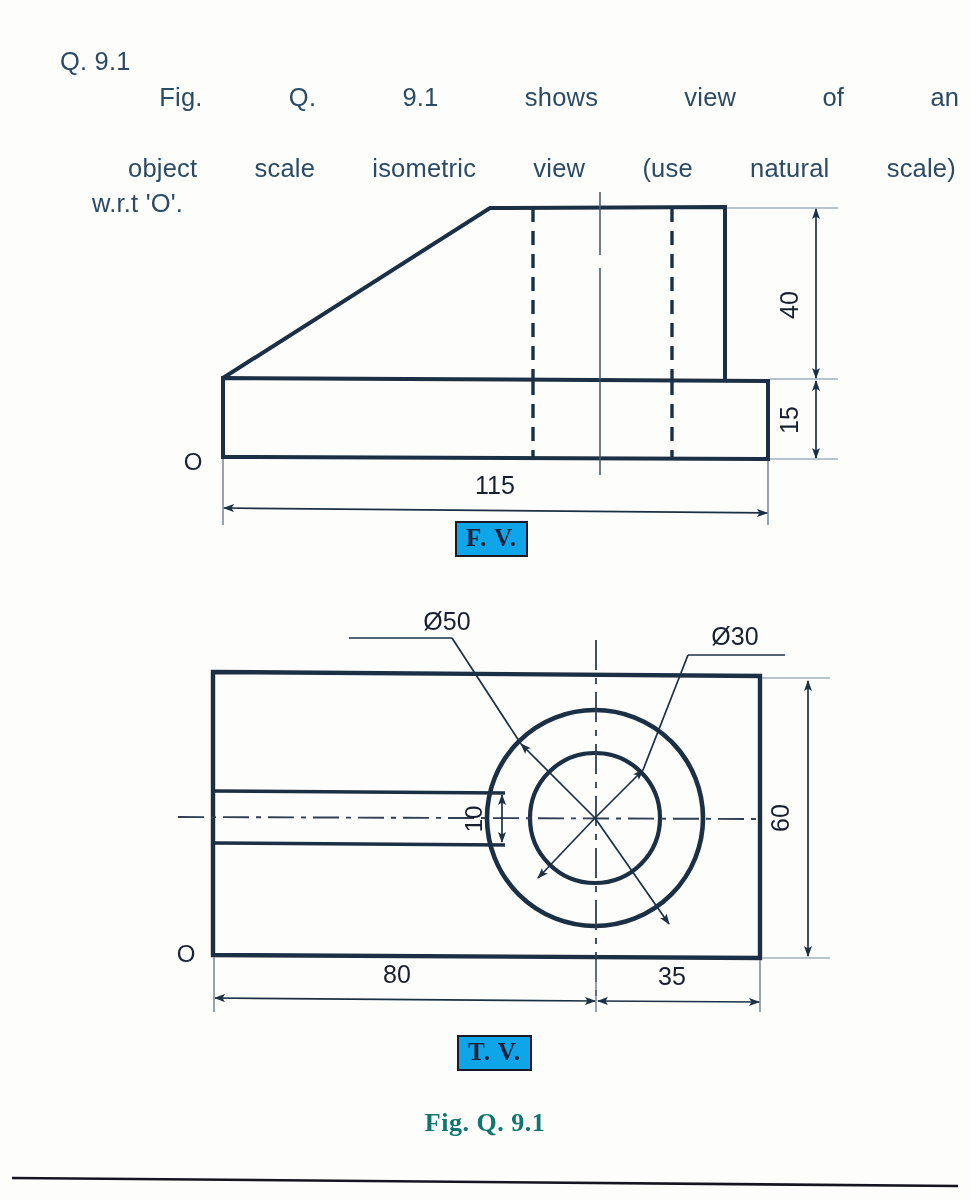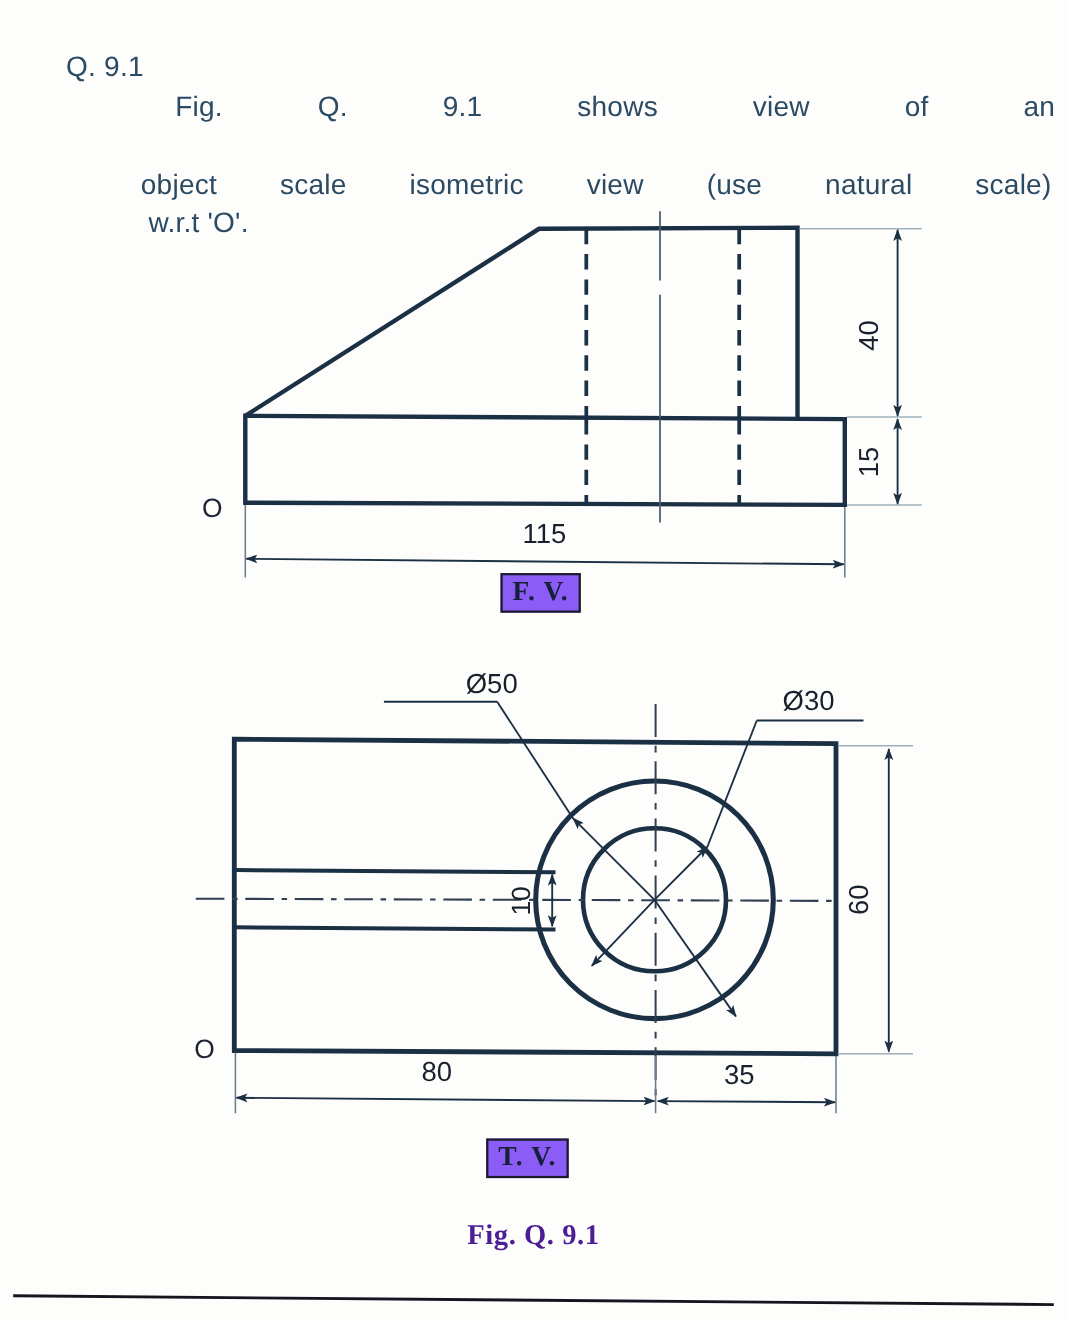--- a/index.html
+++ b/index.html
@@ -39,7 +39,7 @@
   }
   .q-line.l1 { margin-left: 0px; }
   .q-line.l2 { margin-left: 68px; }
-  .q-line.l3 { margin-left: 75px; }
+  .q-line.l3 { margin-left: 32px; }
   .q-just {
     display: flex;
     justify-content: space-between;

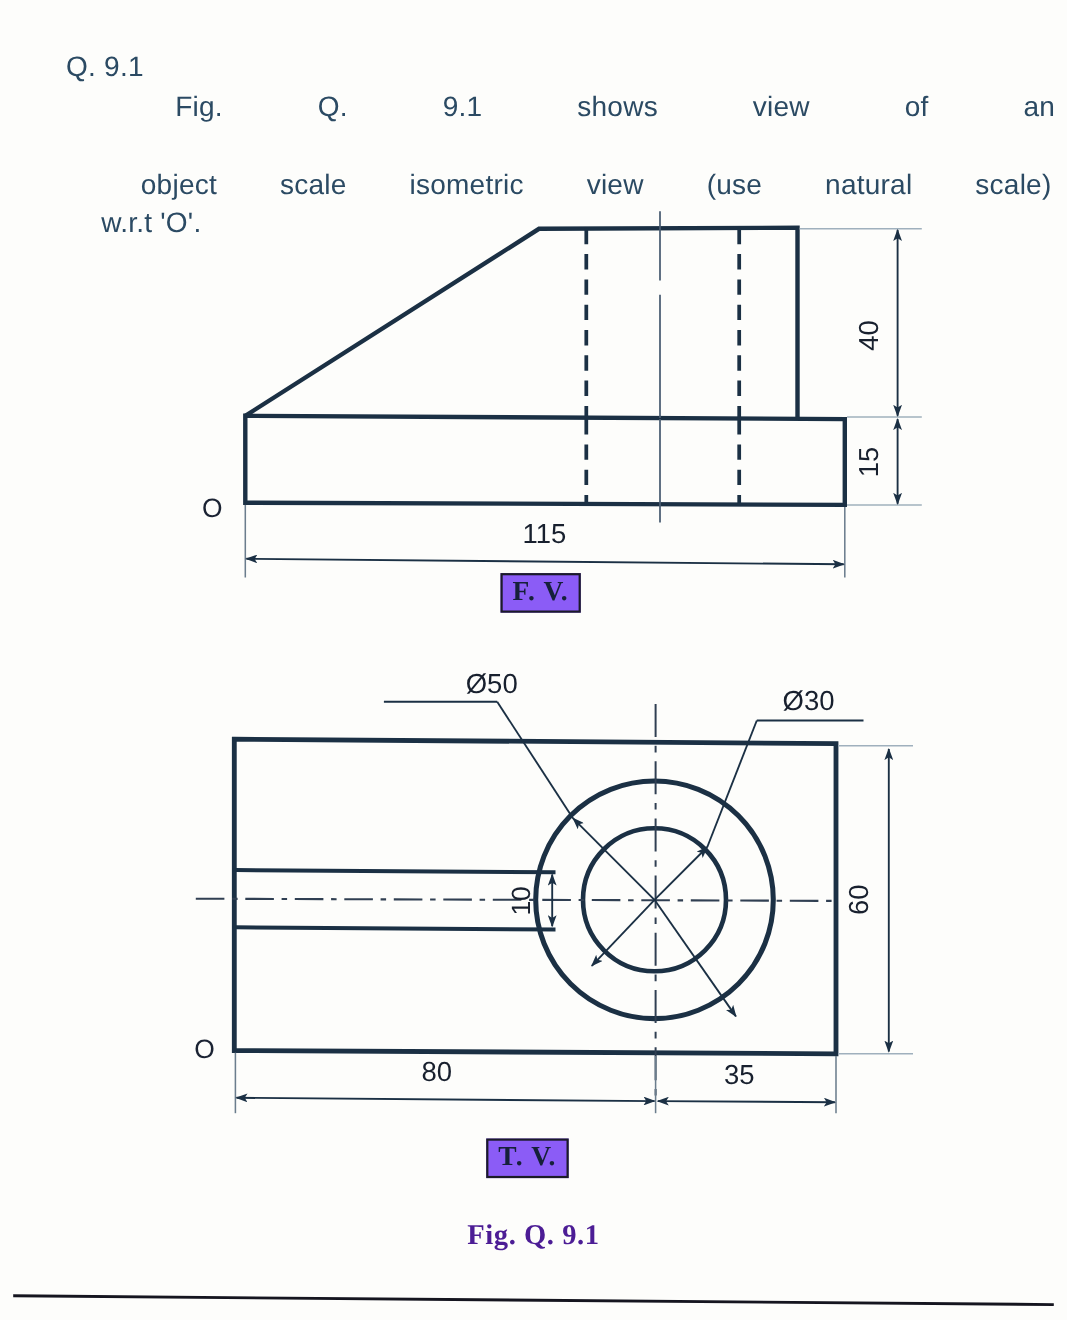--- a/index.html
+++ b/index.html
@@ -60,7 +60,7 @@
   .view-label {
     position: absolute;
     border: 2px solid #1b1b28;
-    background: #8b5cf6;
+    background: #0ea5e9;
     color: #16203a;
     font-family: "Liberation Serif", serif;
     font-weight: bold;

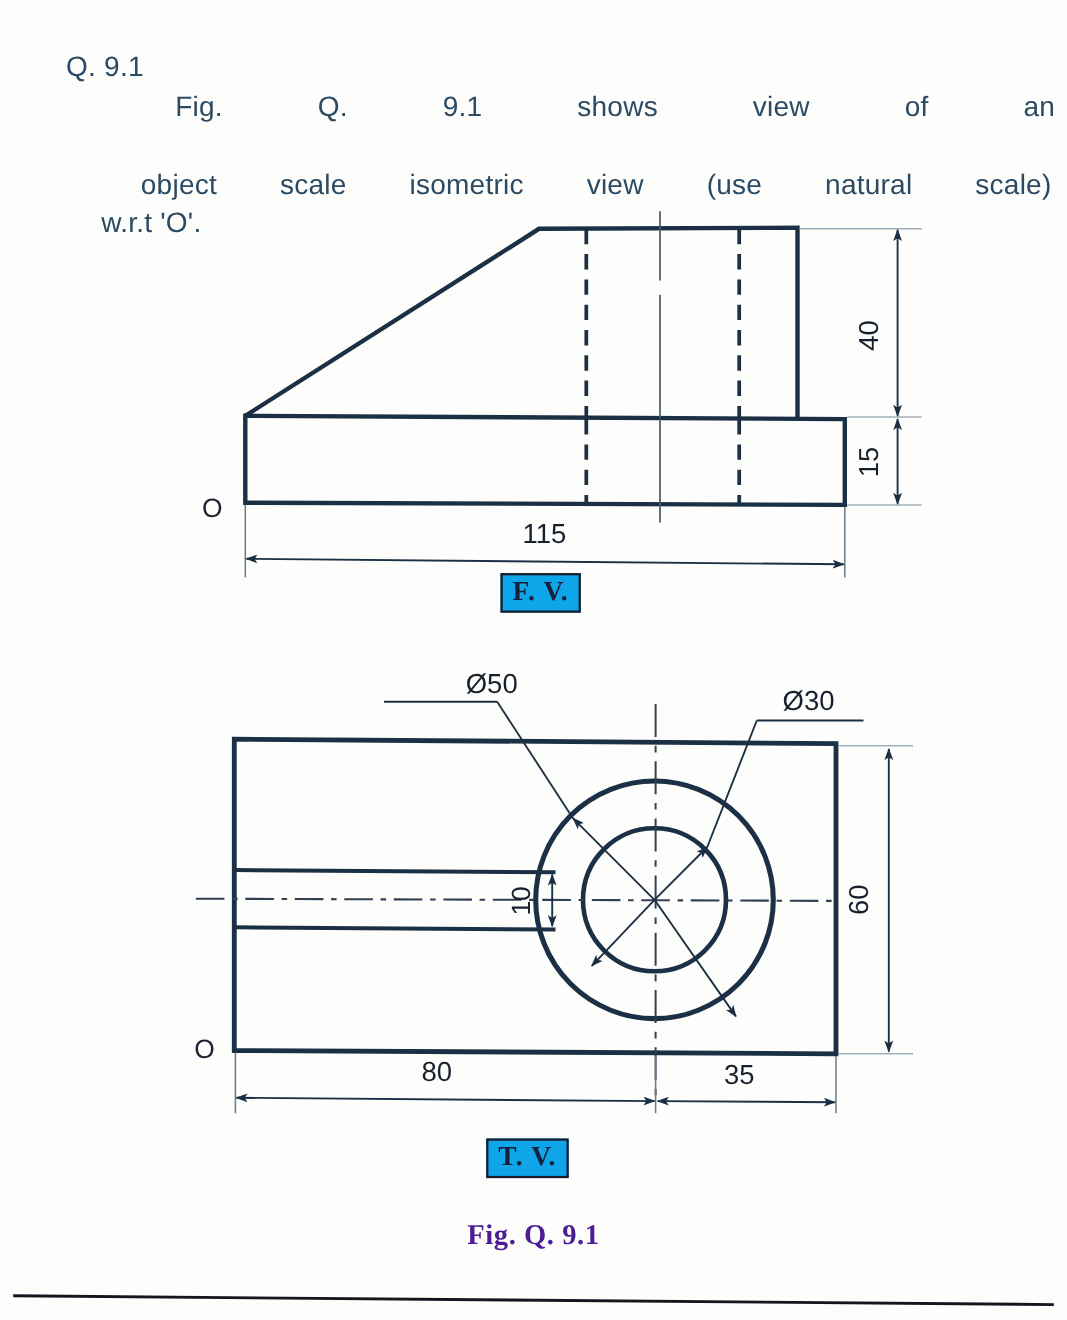--- a/index.html
+++ b/index.html
@@ -70,7 +70,7 @@
     line-height: 1.05;
   }
   #fv-label { left: 455px; top: 521px; }
-  #tv-label { left: 442px; top: 1035px; font-family: Liberation Serif, serif; }
+  #tv-label { left: 457px; top: 1035px; font-family: Liberation Serif, serif; }
 
   #fig-caption {
     position: absolute;

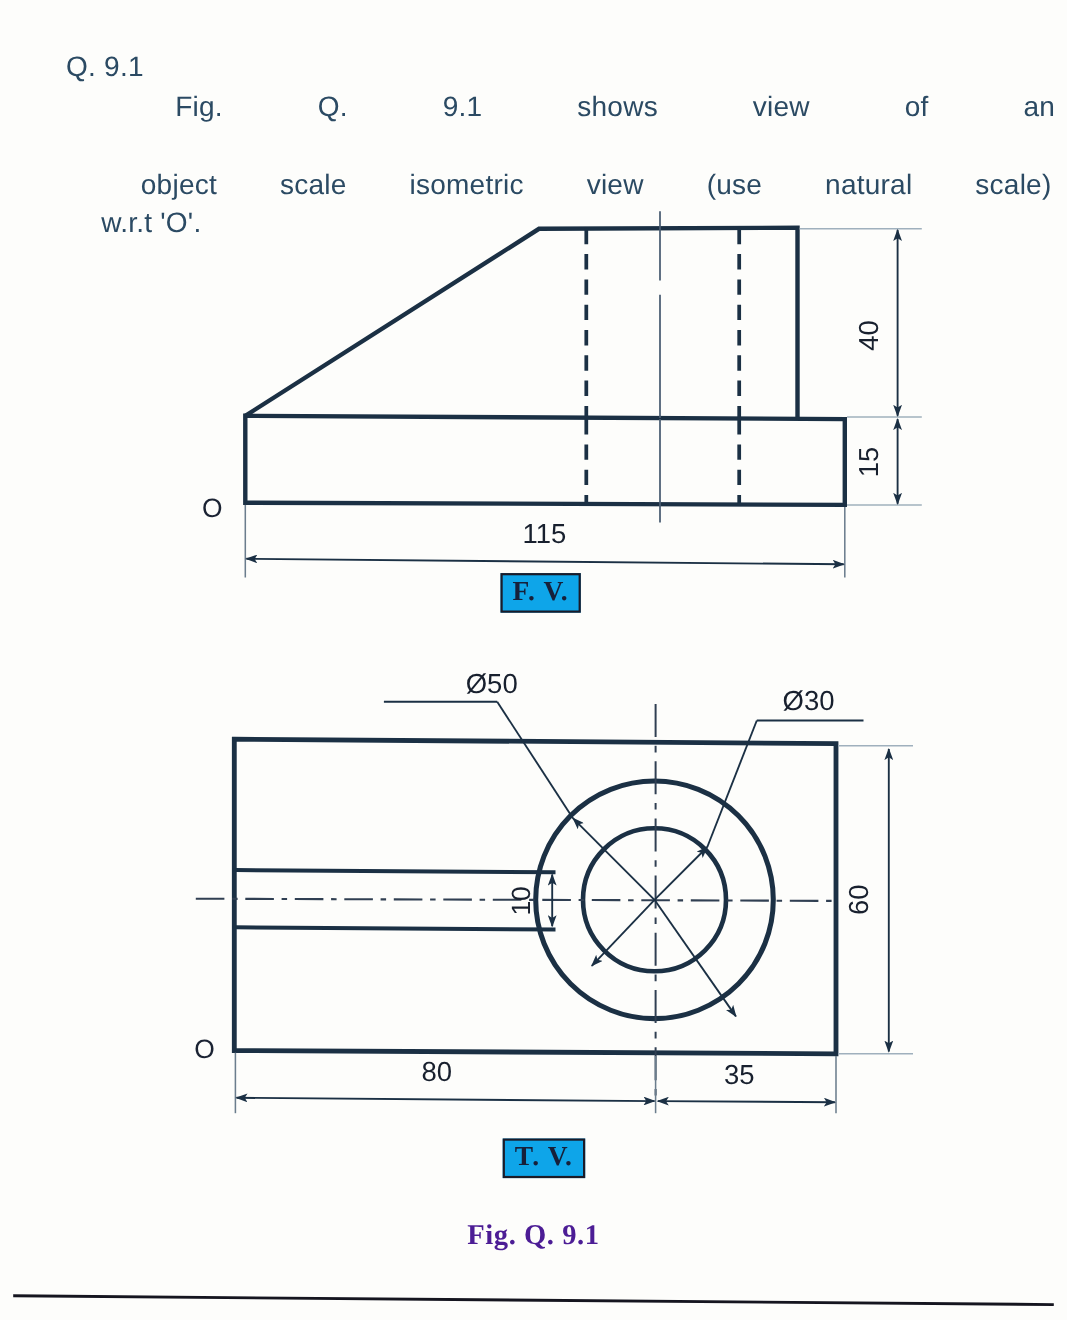--- a/index.html
+++ b/index.html
@@ -81,7 +81,7 @@
     font-family: "Liberation Serif", serif;
     font-weight: bold;
     font-size: 26px;
-    color: #4c1d95;
+    color: #0f766e;
     letter-spacing: 0.5px;
   }
   .dim-txt {

